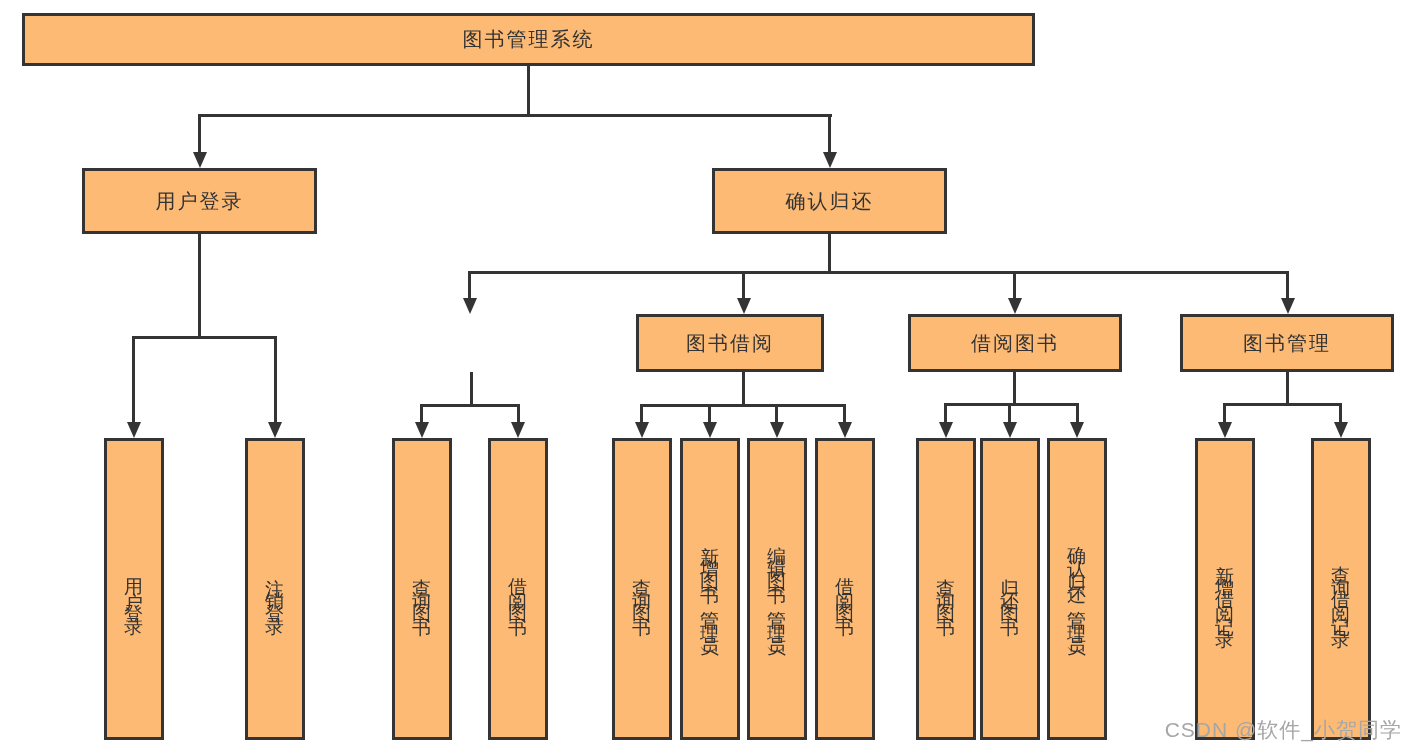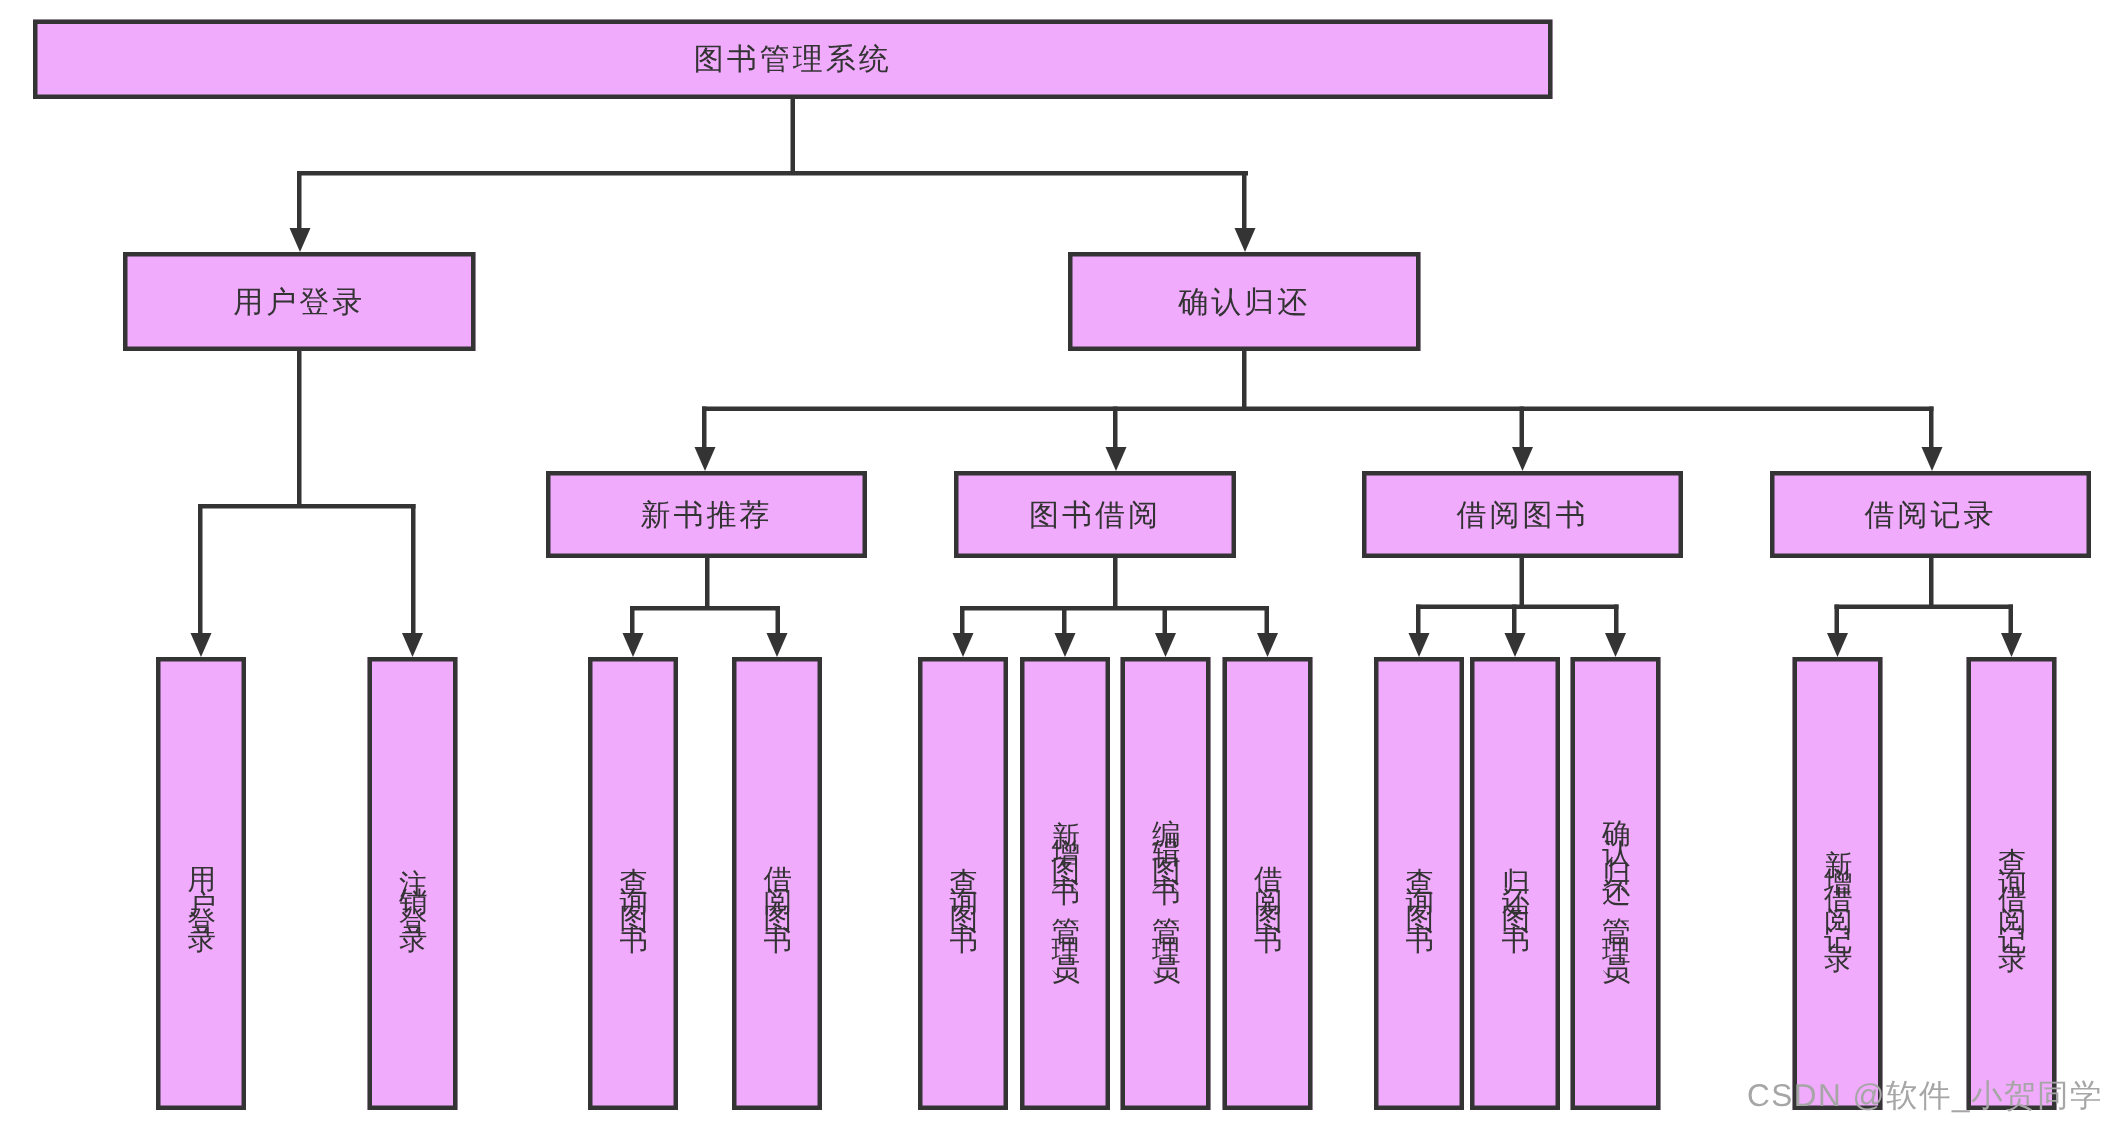--- a/index.html
+++ b/index.html
@@ -9,7 +9,7 @@
   }
   .box{
     position:absolute;box-sizing:border-box;
-    border:3px solid #343434;background:#f0abfc;color:#333333;
+    border:3px solid #343434;background:#fdba74;color:#333333;
     display:flex;align-items:center;justify-content:center;
   }
   .hbox{font-size:20px;letter-spacing:2px;}

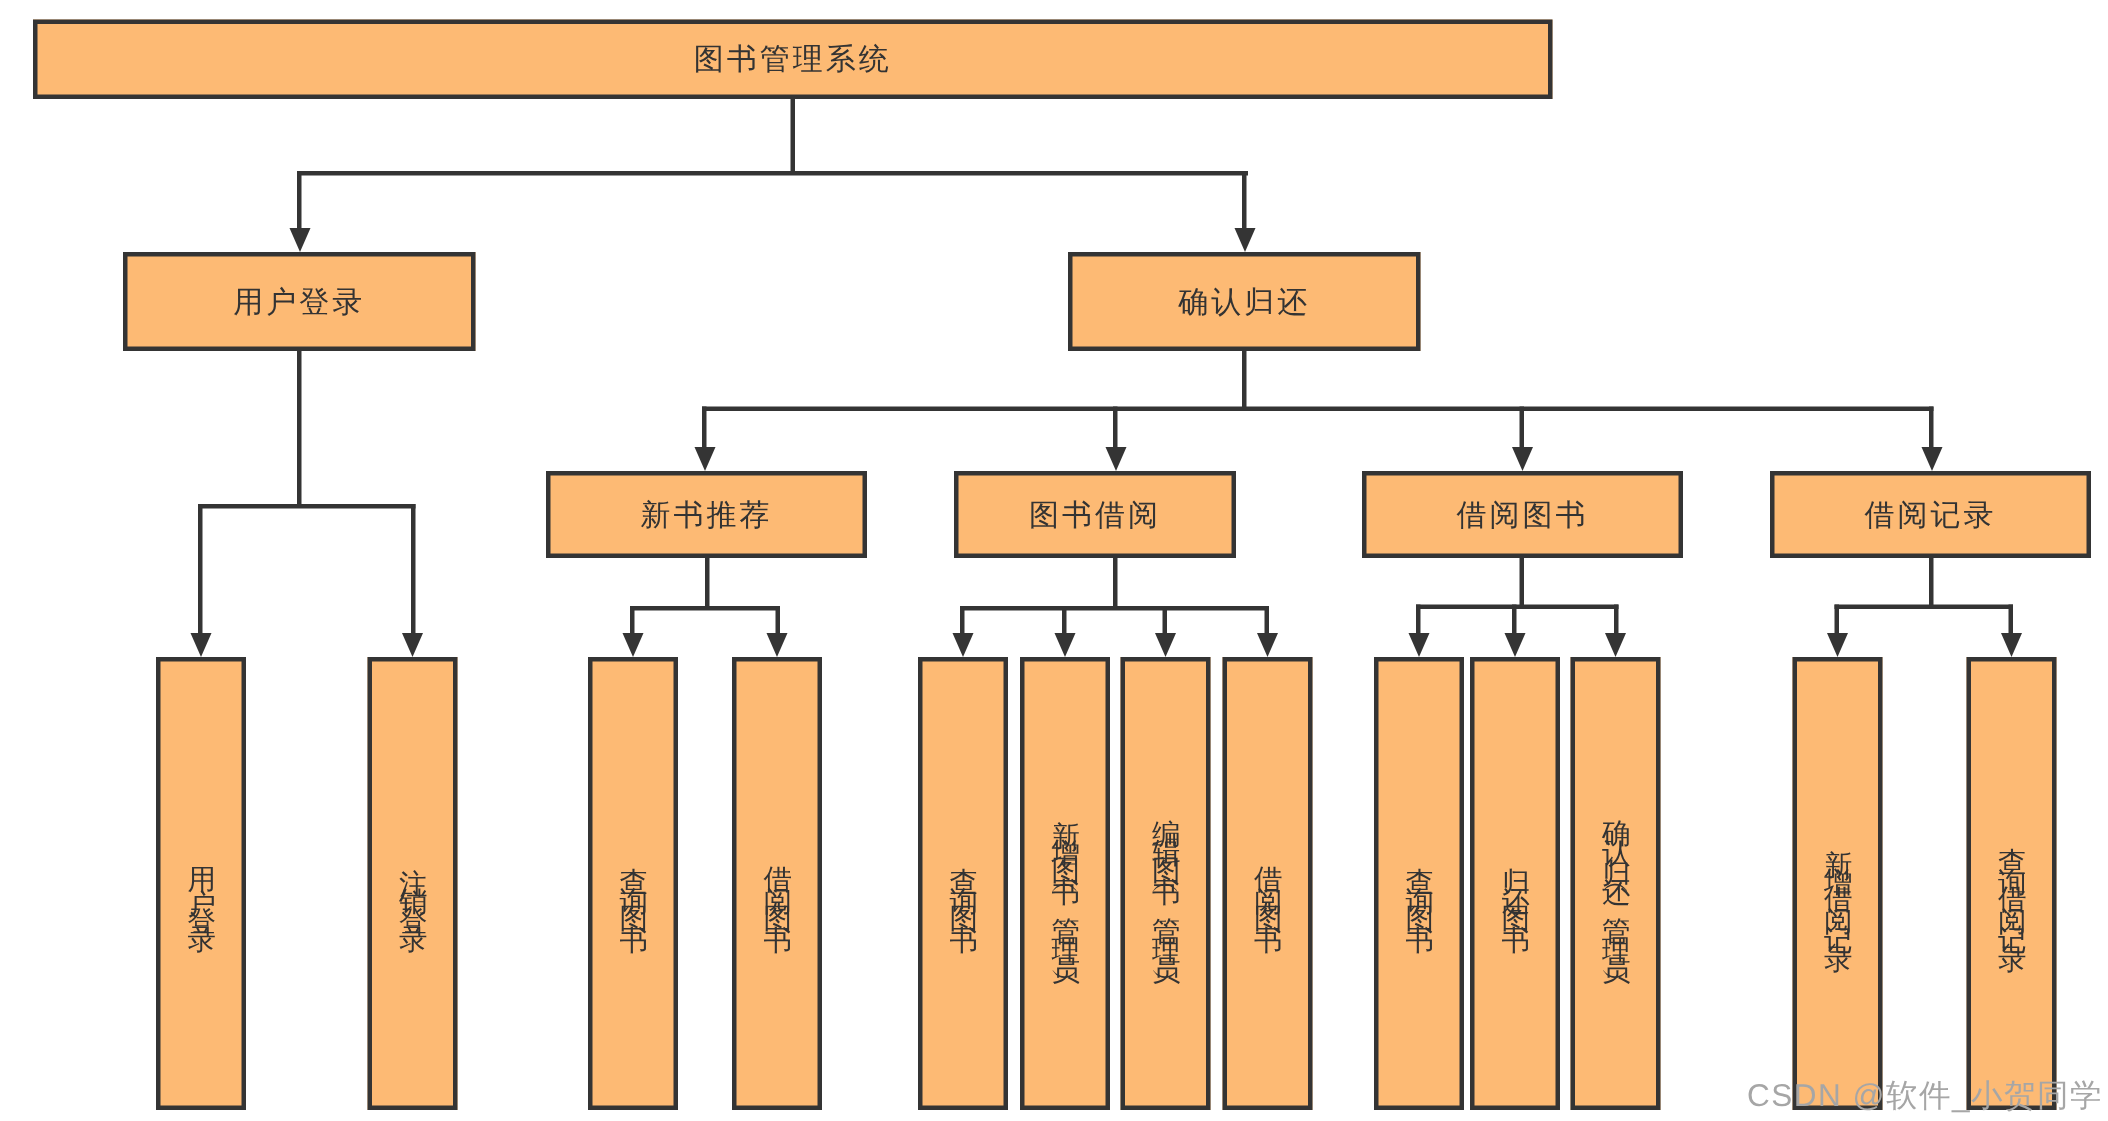--- a/index.html
+++ b/index.html
@@ -63,7 +63,6 @@
   <div class="arrow" style="left:1008px;top:298px"></div>
   <div class="arrow" style="left:1281px;top:298px"></div>
 
-  <div class="box hbox" style="left:364px;top:314px;width:214px;height:58px">新书推荐</div>
   <div class="box hbox" style="left:636px;top:314px;width:188px;height:58px">图书借阅</div>
   <div class="box hbox" style="left:908px;top:314px;width:214px;height:58px">借阅图书</div>
   <div class="box hbox" style="left:1180px;top:314px;width:214px;height:58px">借阅记录</div>

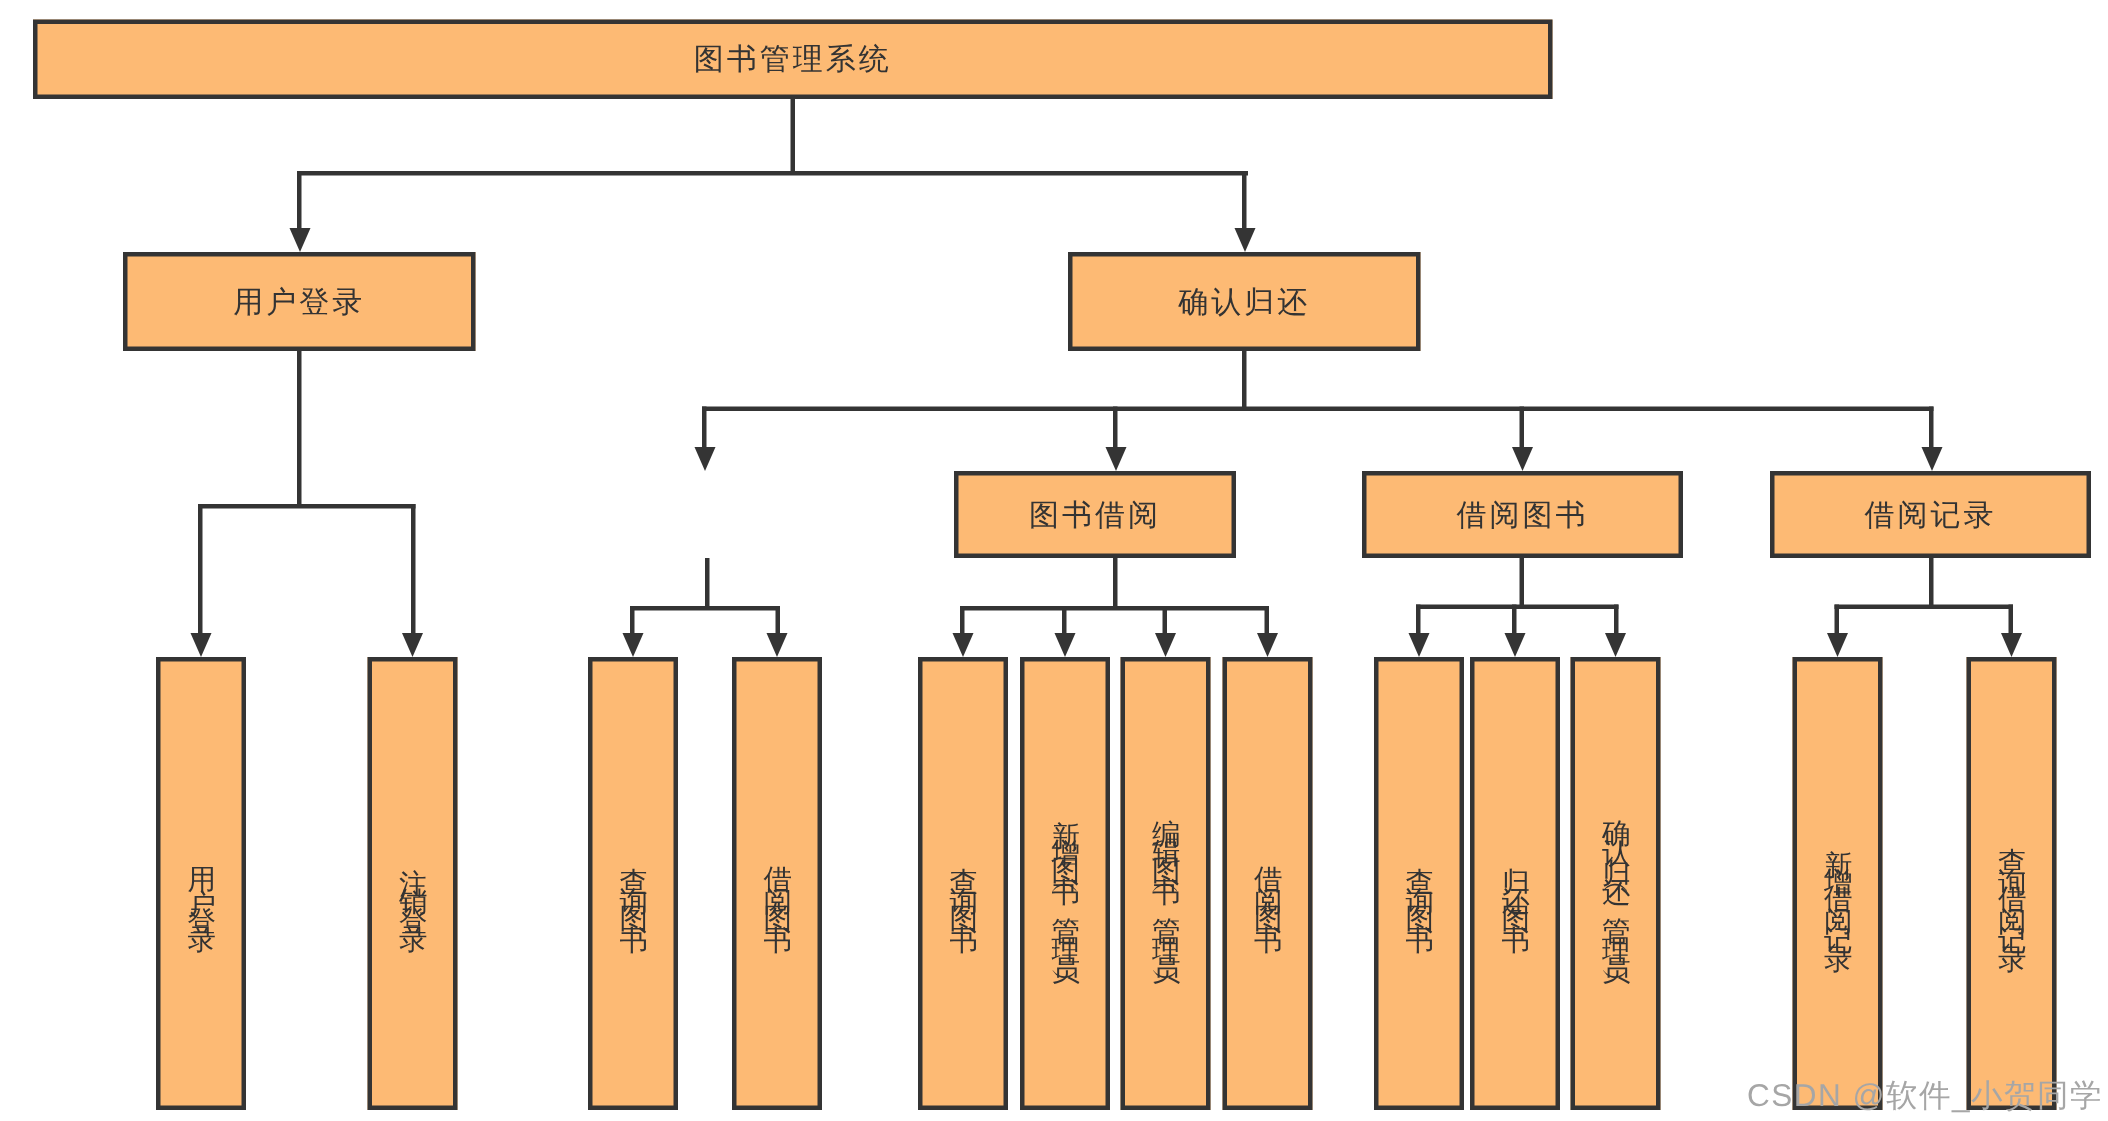--- a/index.html
+++ b/index.html
@@ -65,7 +65,7 @@
 
   <div class="box hbox" style="left:636px;top:314px;width:188px;height:58px">图书借阅</div>
   <div class="box hbox" style="left:908px;top:314px;width:214px;height:58px">借阅图书</div>
-  <div class="box hbox" style="left:1180px;top:314px;width:214px;height:58px">借阅记录</div>
+  <div class="box hbox" style="left:1180px;top:314px;width:214px;height:58px">图书管理</div>
 
   <div class="line" style="left:470px;top:372px;width:3px;height:34px"></div>
   <div class="line" style="left:420px;top:404px;width:100px;height:3px"></div>

